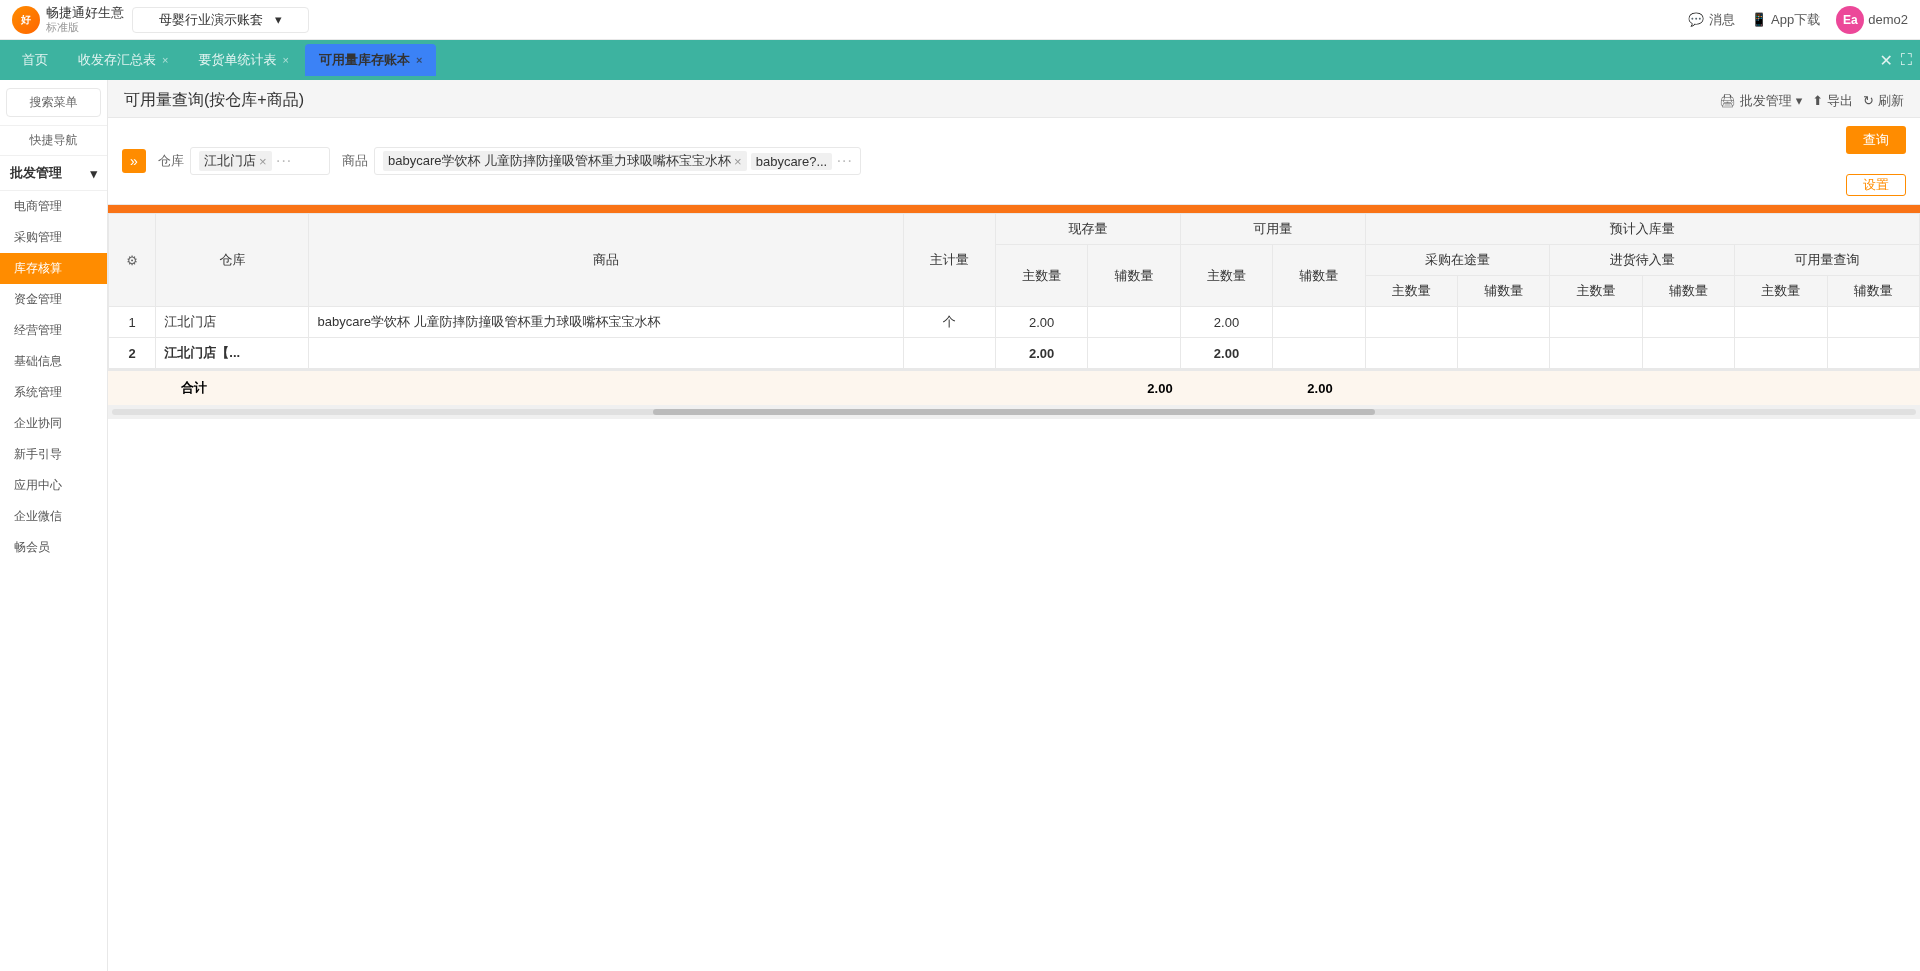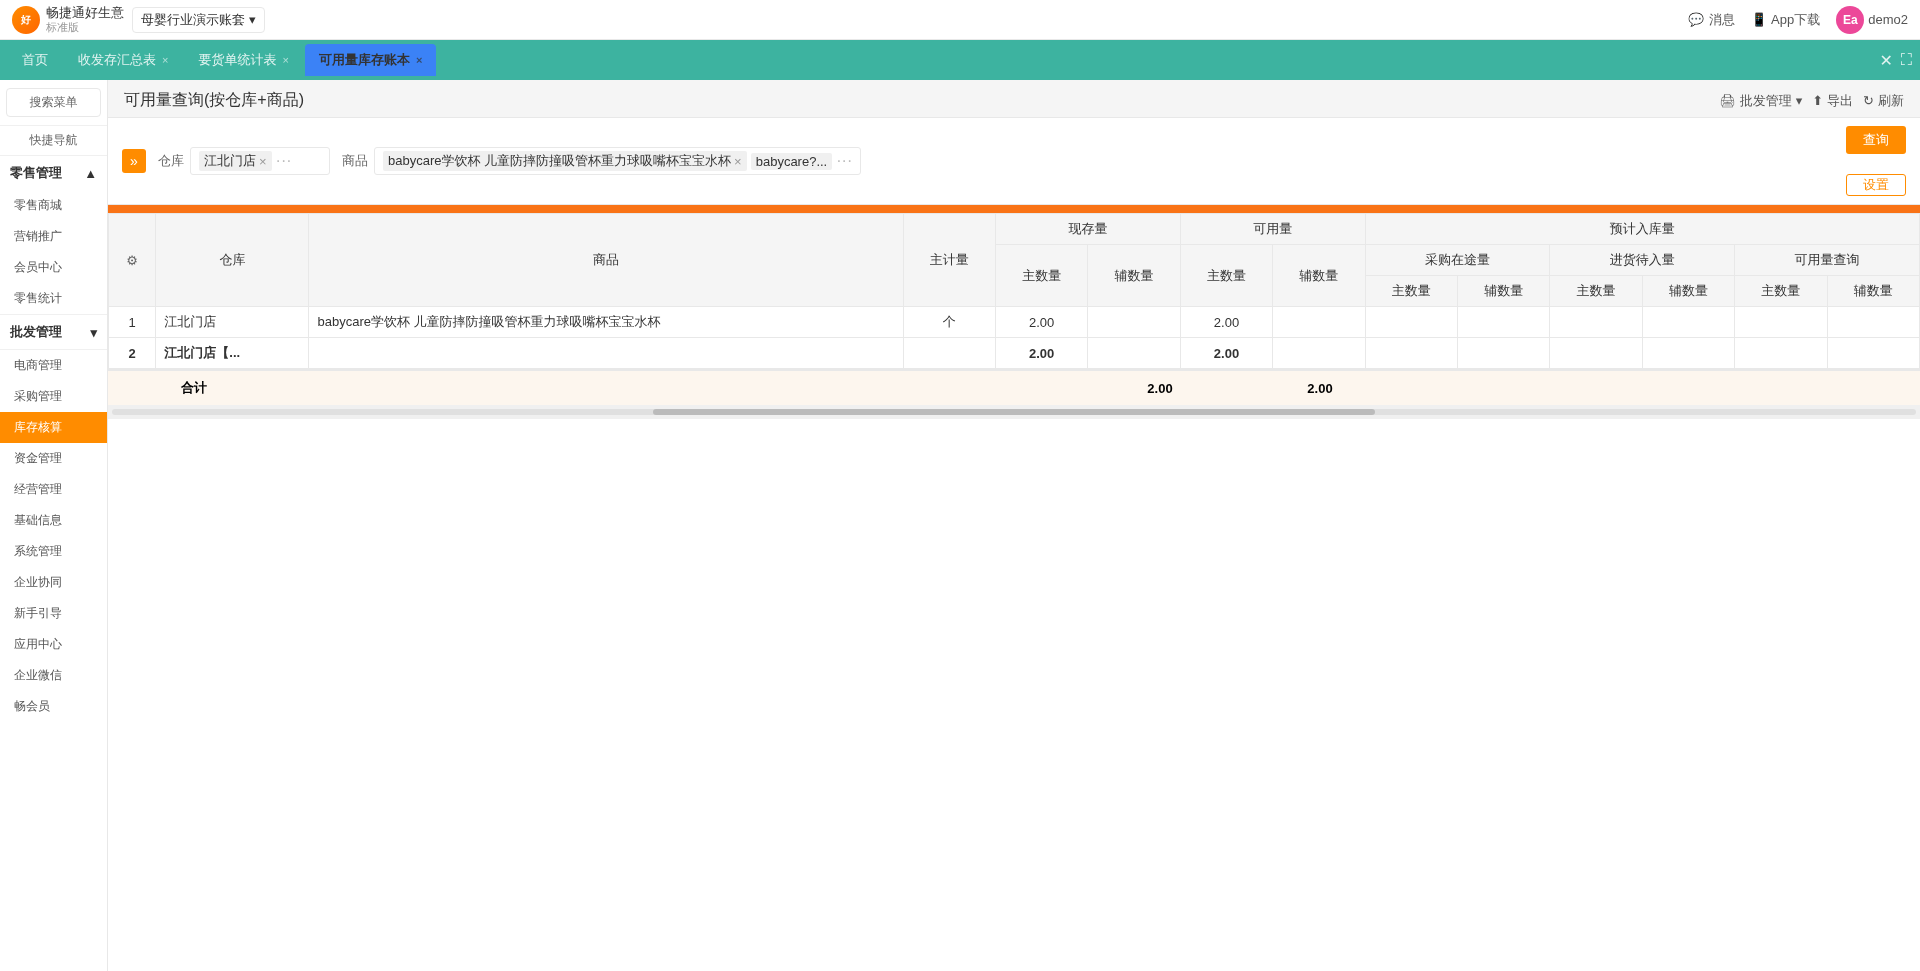--- a/index.html
+++ b/index.html
@@ -46,11 +46,11 @@
     .tenant-selector {
       display: flex;
       align-items: center;
-      gap: 4px;
+      gap: 12px;
       background: #fff;
       border: 1px solid #e8e8e8;
       border-radius: 4px;
-      padding: 3px 8px;
+      padding: 3px 26px;
       cursor: pointer;
       font-size: 13px;
       color: #333;

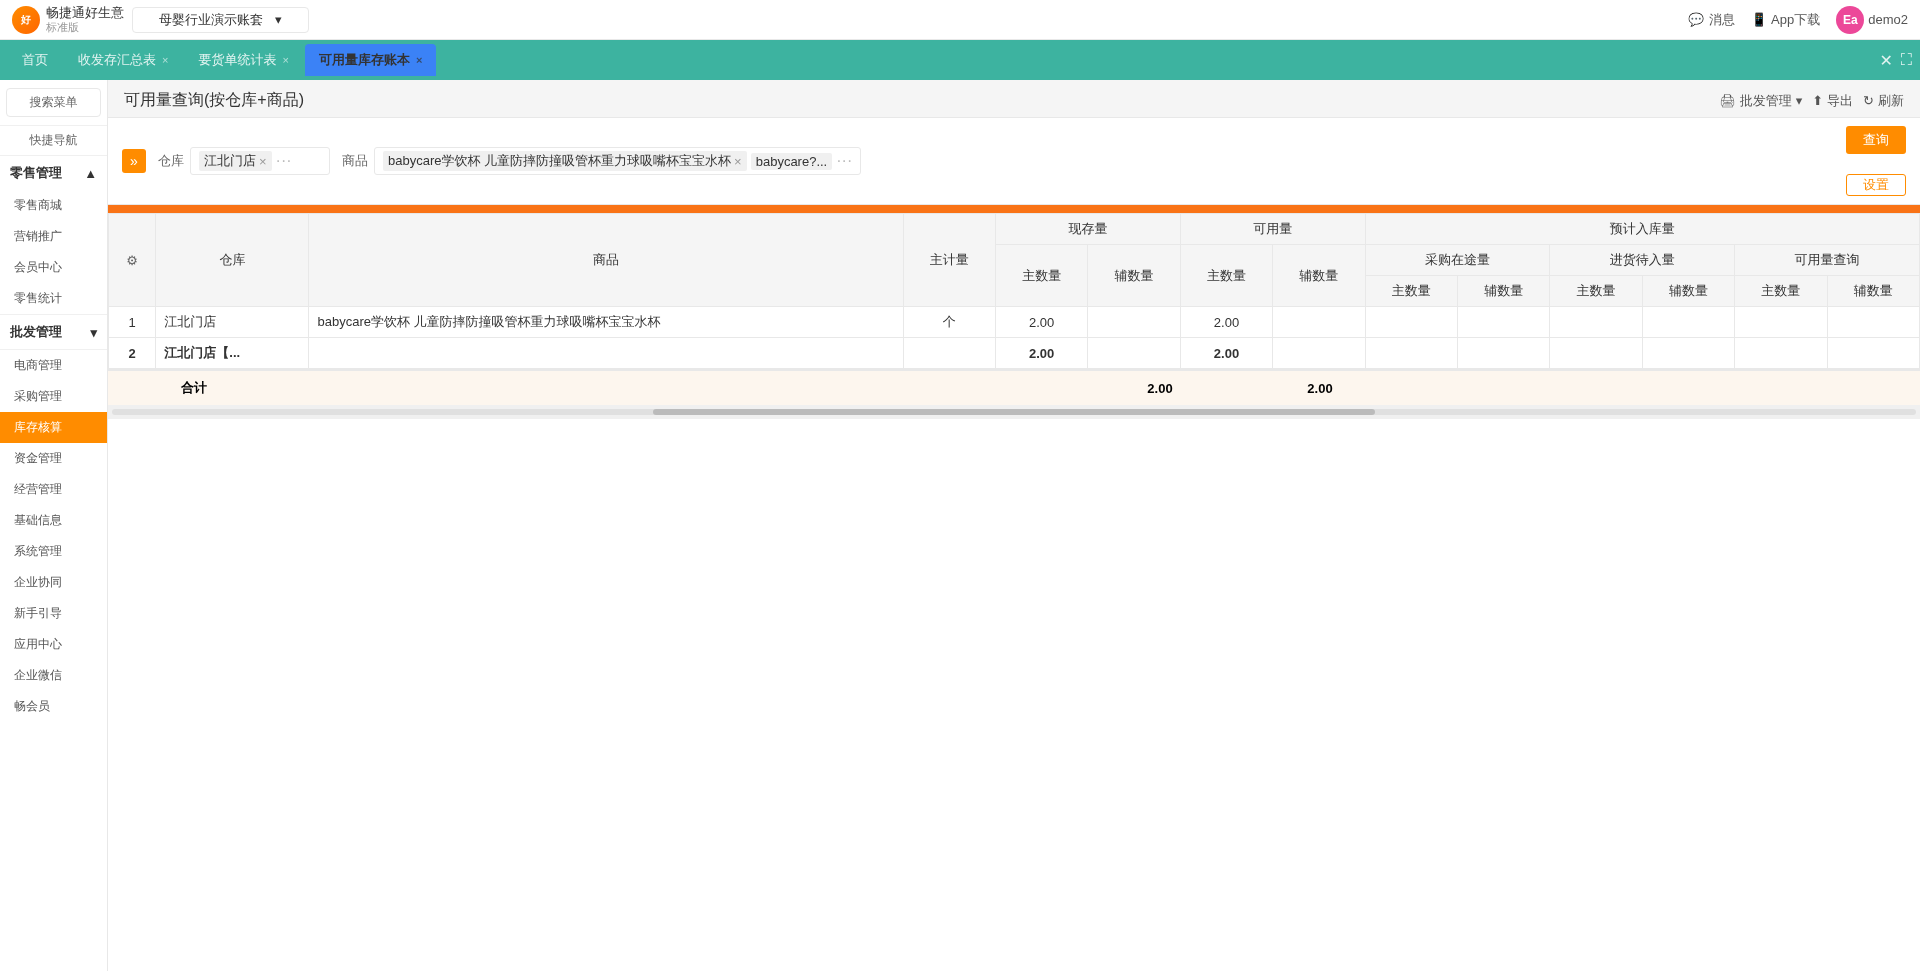--- a/index.html
+++ b/index.html
@@ -418,16 +418,6 @@
       <button class="sidebar-search-btn">搜索菜单</button>
     </div>
     <div class="sidebar-nav-btn">快捷导航</div>
-    <div class="sidebar-section">
-      <div class="sidebar-section-header">
-        <span>零售管理</span>
-        <span>▲</span>
-      </div>
-      <div class="sidebar-item">零售商城</div>
-      <div class="sidebar-item">营销推广</div>
-      <div class="sidebar-item">会员中心</div>
-      <div class="sidebar-item">零售统计</div>
-    </div>
     <div class="sidebar-section">
       <div class="sidebar-section-header">
         <span>批发管理</span>

